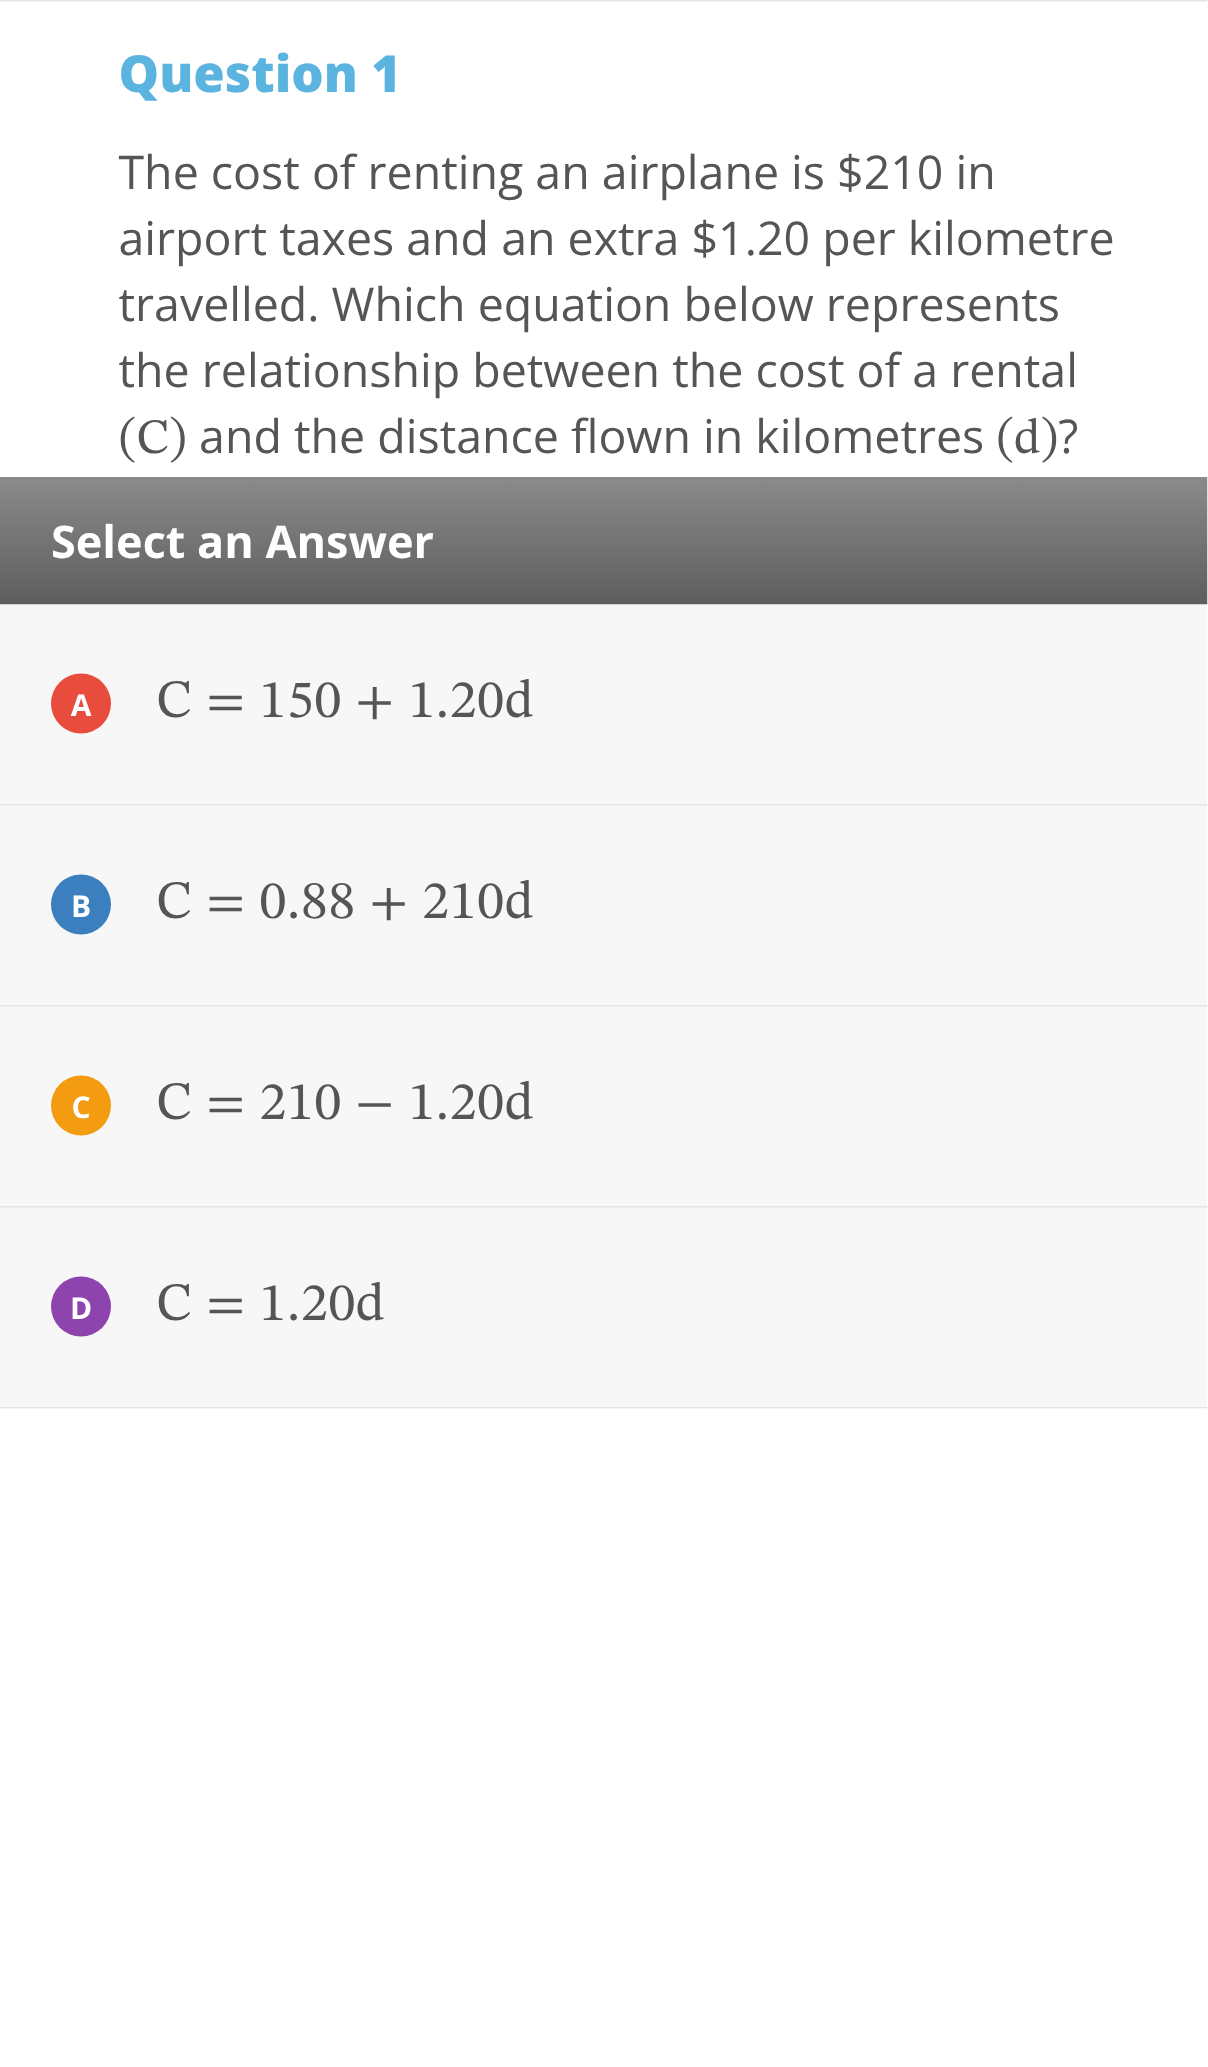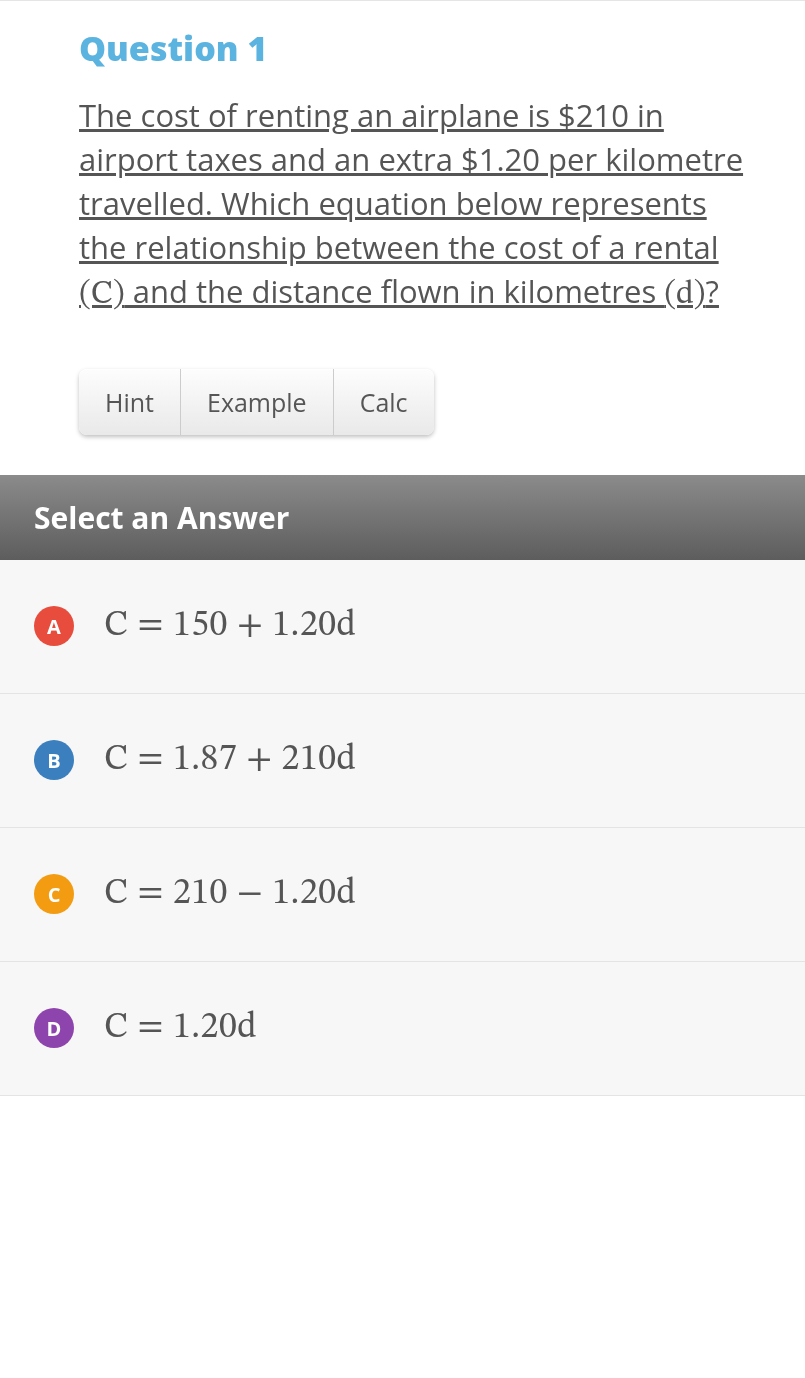--- a/index.html
+++ b/index.html
@@ -29,7 +29,6 @@
     line-height: 1.42;
     color: #555;
     font-weight: 400;
-    text-decoration: underline;
   }
   .q-body .math {
     font-family: "STIX Two Math", "Latin Modern Math", "Cambria Math", Georgia, serif;

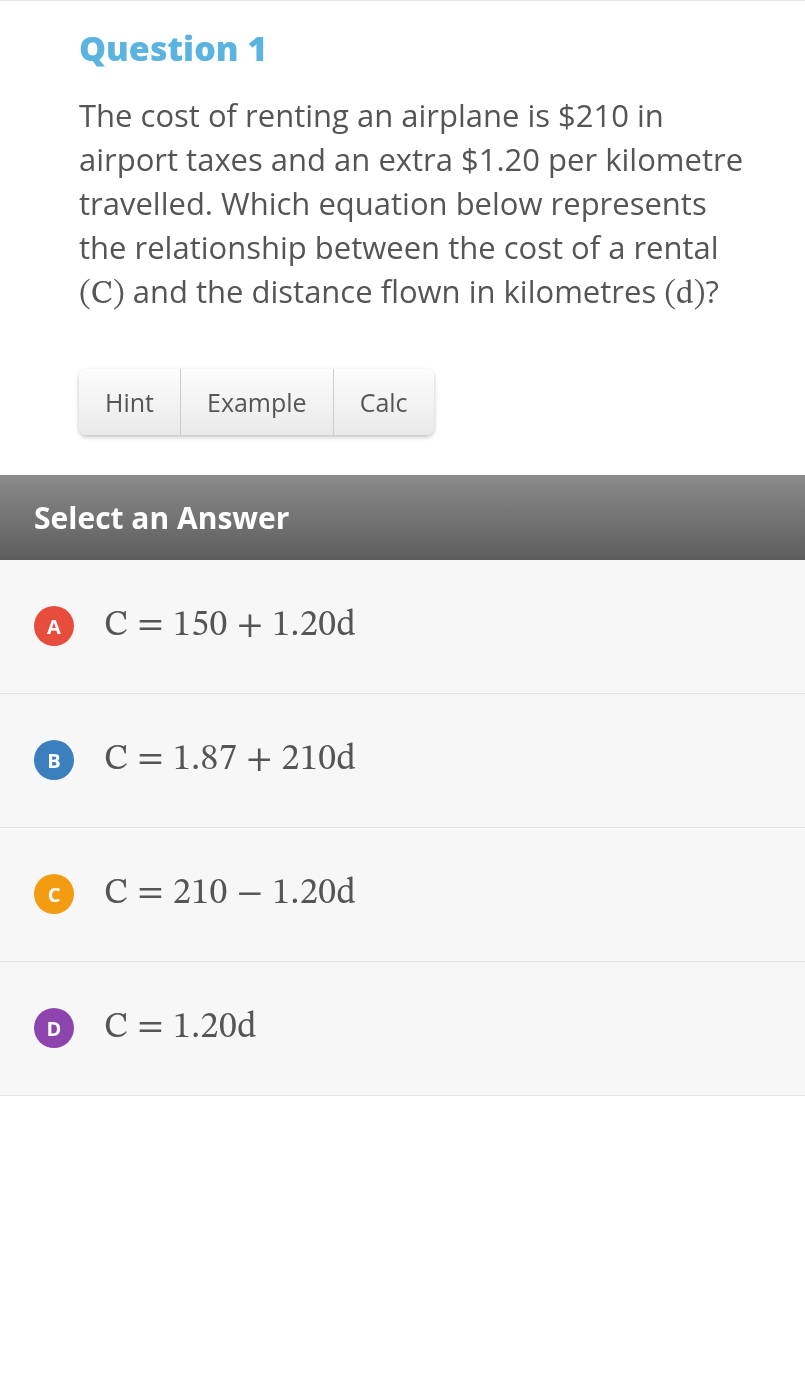--- a/index.html
+++ b/index.html
@@ -106,11 +106,6 @@
     <span>The cost of renting an airplane is $210 in airport taxes and an extra $1.20 per kilometre travelled. Which equation below represents the relationship between the cost of a rental </span><span class="math">(C)</span><span> and the distance flown in kilometres </span><span class="math">(d)</span><span>?</span>
   </p>
 
-  <div class="toolbar">
-    <button>Hint</button>
-    <button>Example</button>
-    <button>Calc</button>
-  </div>
 </div>
 
 <div class="select-header">Select an Answer</div>

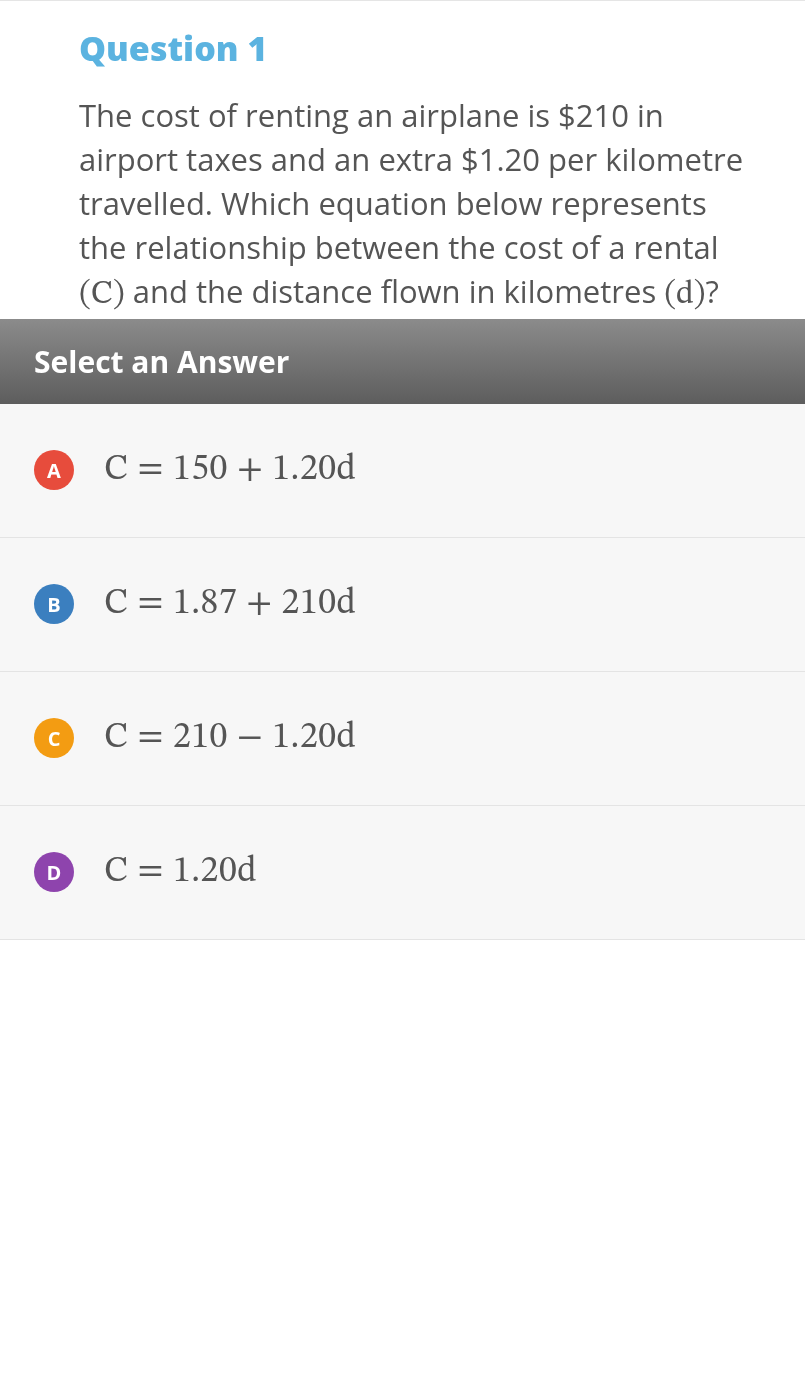--- a/index.html
+++ b/index.html
@@ -119,7 +119,7 @@
 
   <div class="answer-row">
     <div class="answer-badge badge-b">B</div>
-    <div class="answer-text">C = 1.87 + 210d</div>
+    <div class="answer-text">C = 0.88 + 210d</div>
   </div>
 
   <div class="answer-row">

